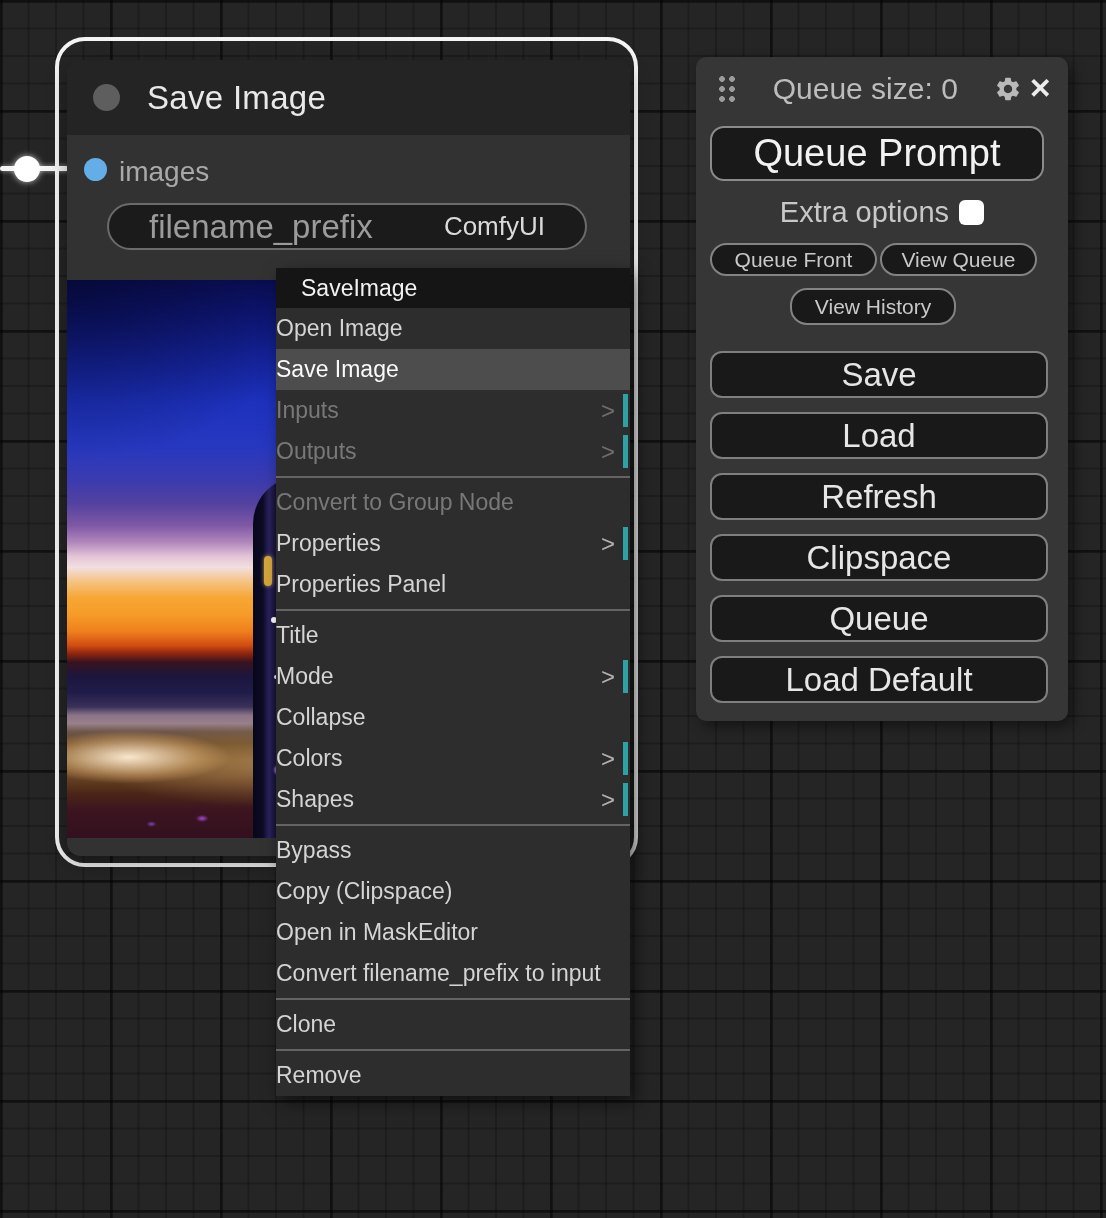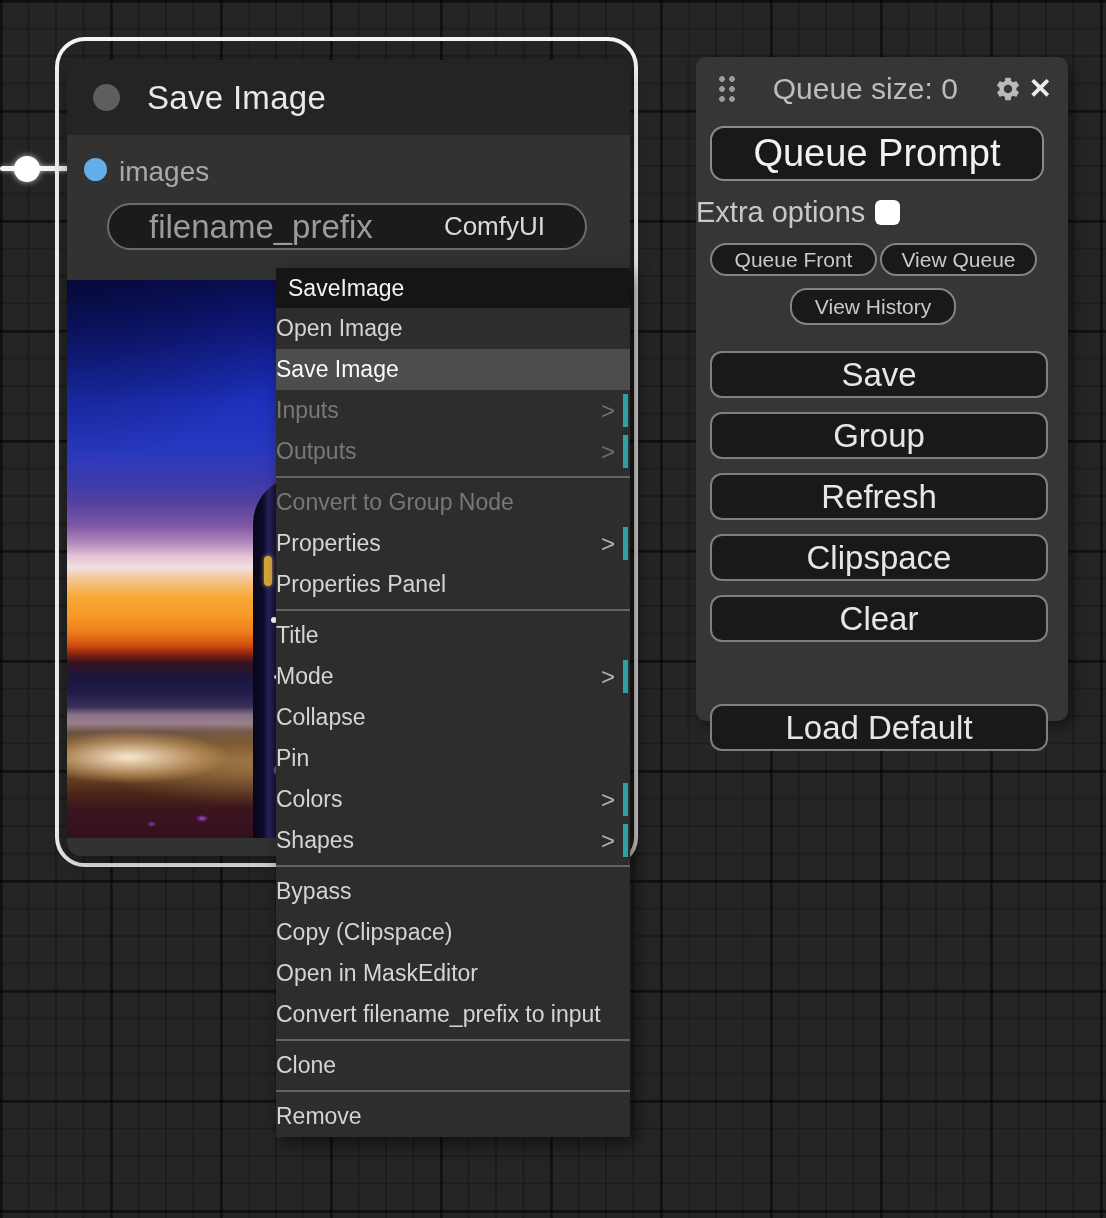--- a/index.html
+++ b/index.html
@@ -110,7 +110,7 @@
   .queue-prompt { position:absolute; left:14px; top:69px; width:334px; height:55px;
     border:2.5px solid #8b8b8b; border-radius:14px; font-size:38px; color:#f2f2f2; }
   .extra-row { position:absolute; left:0; right:0; top:141px; height:28px;
-    display:flex; align-items:center; gap:10px; }
+    display:flex; align-items:center; justify-content:center; gap:10px; }
   .extra-label { font-size:29px; color:#c8c8c8; }
   .extra-checkbox { width:25px; height:25px; background:#ffffff; border-radius:6px;
     border:none; cursor:pointer; }

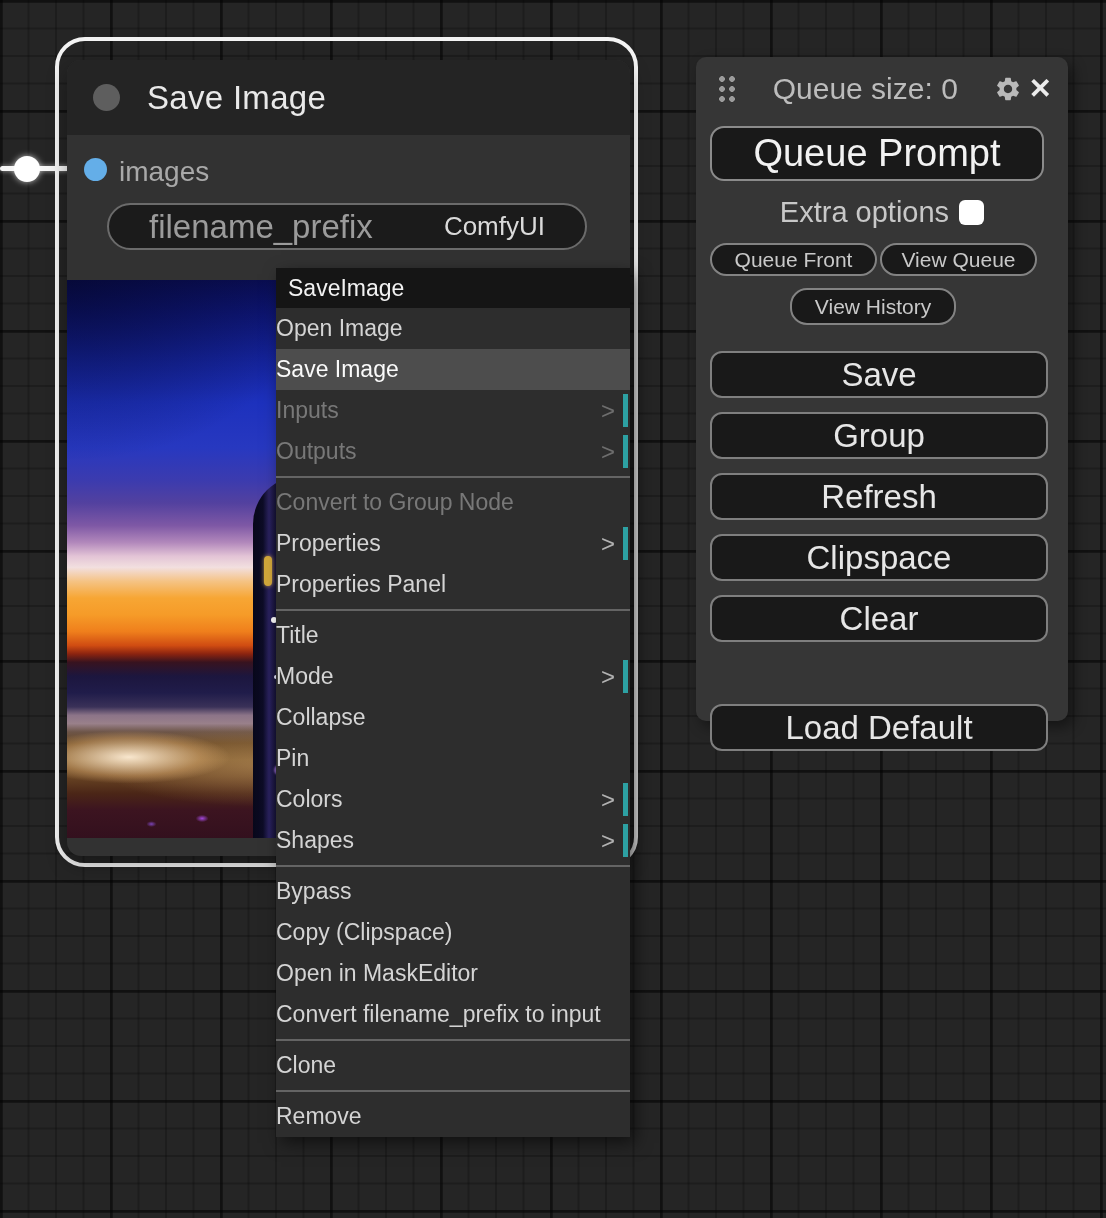--- a/index.html
+++ b/index.html
@@ -77,7 +77,7 @@
   
   .context-menu { position:absolute; left:276px; top:268px; width:354px;
     background:#2d2d2d; z-index:5; box-shadow:5px 6px 16px rgba(0,0,0,.55); }
-  .menu-header { height:40px; line-height:40px; padding-left:12px;
+  .menu-header { height:40px; line-height:40px; padding-left:25px;
     background:#151515; color:#f2f2f2; font-size:23px; }
   .menu-item { position:relative; height:41px; line-height:41px; 
     color:#d4d4d4; font-size:23px; cursor:default; }

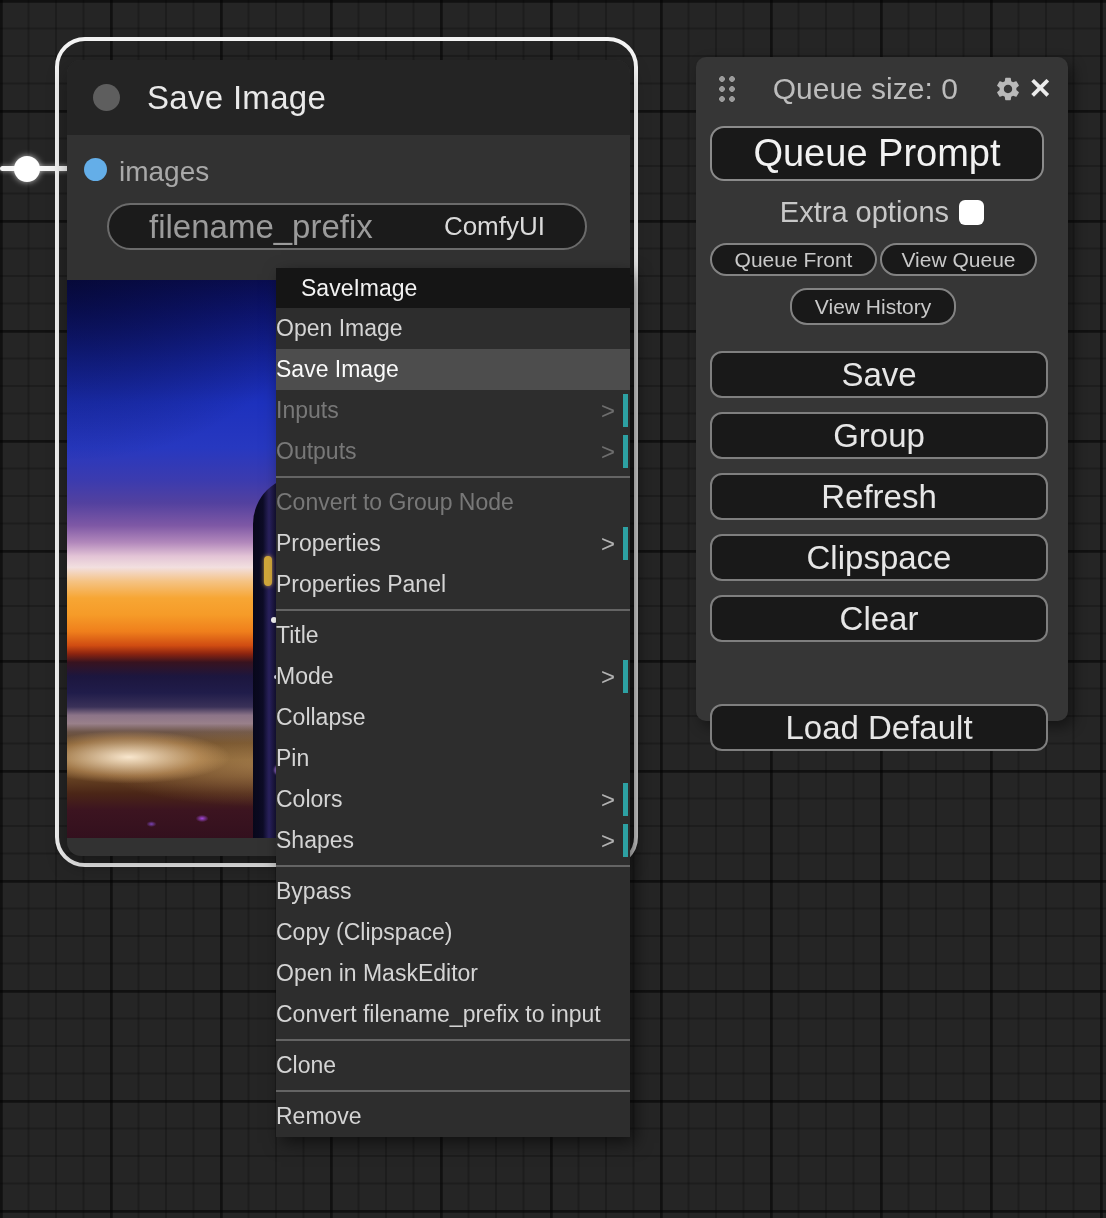--- a/index.html
+++ b/index.html
@@ -197,7 +197,7 @@
   <button class="btn pill view-history">View History</button>
   <div>
       <button class="btn action-btn" style="top: 294px;">Save</button>
-      <button class="btn action-btn" style="top: 355px;">Group</button>
+      <button class="btn action-btn" style="top: 355px;">Load</button>
       <button class="btn action-btn" style="top: 416px;">Refresh</button>
       <button class="btn action-btn" style="top: 477px;">Clipspace</button>
       <button class="btn action-btn" style="top: 538px;">Clear</button>

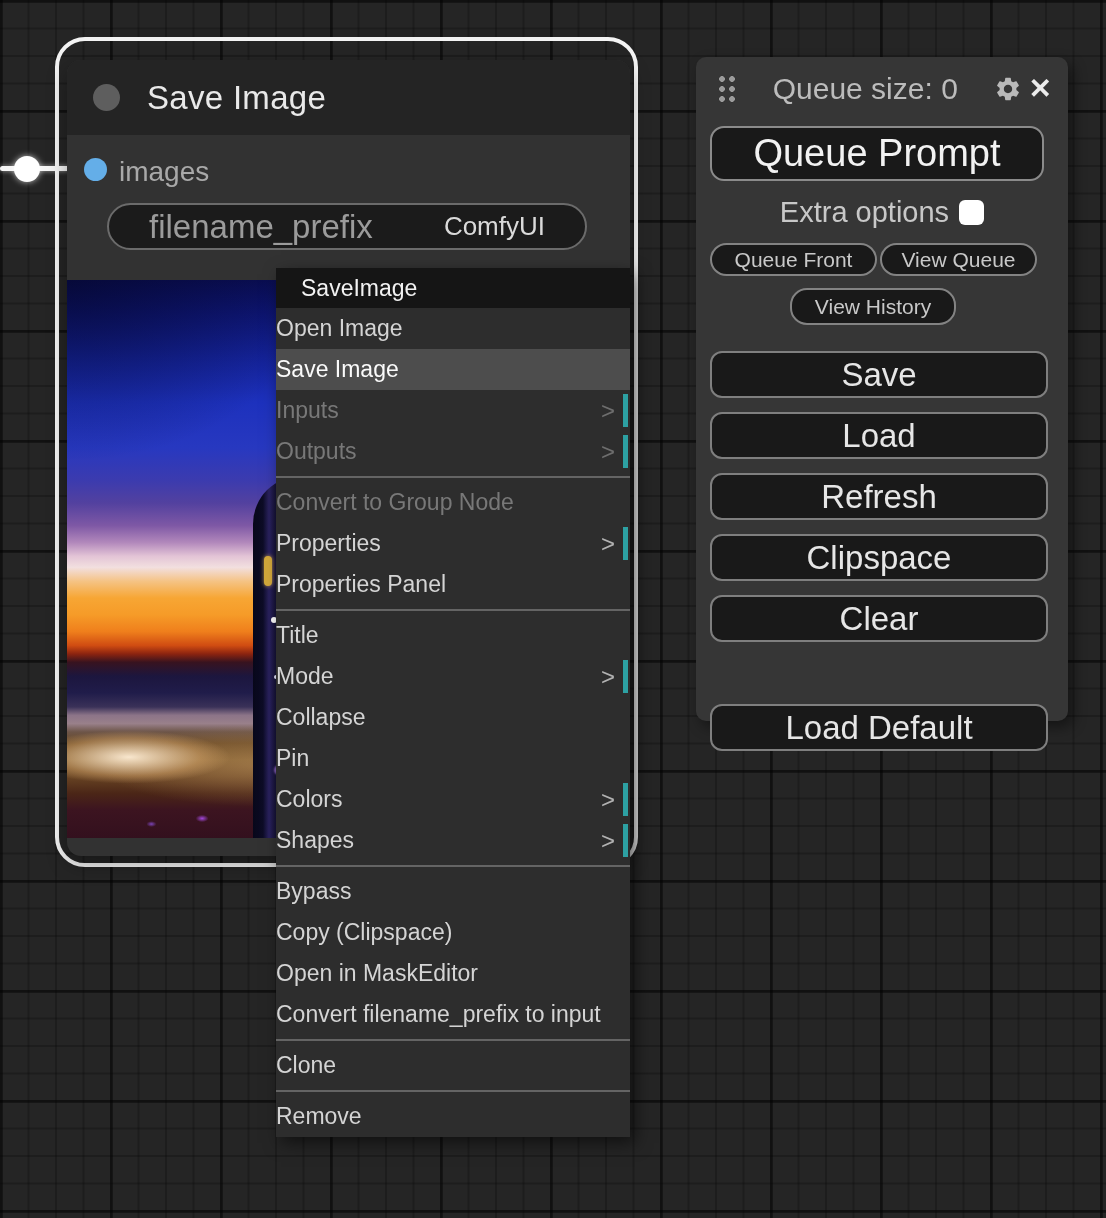--- a/index.html
+++ b/index.html
@@ -200,7 +200,7 @@
       <button class="btn action-btn" style="top: 355px;">Load</button>
       <button class="btn action-btn" style="top: 416px;">Refresh</button>
       <button class="btn action-btn" style="top: 477px;">Clipspace</button>
-      <button class="btn action-btn" style="top: 538px;">Clear</button>
+      <button class="btn action-btn" style="top: 538px;">Queue</button>
       <button class="btn action-btn" style="top: 599px; margin-top: 48px;">Load Default</button>
     </div>
 </div>

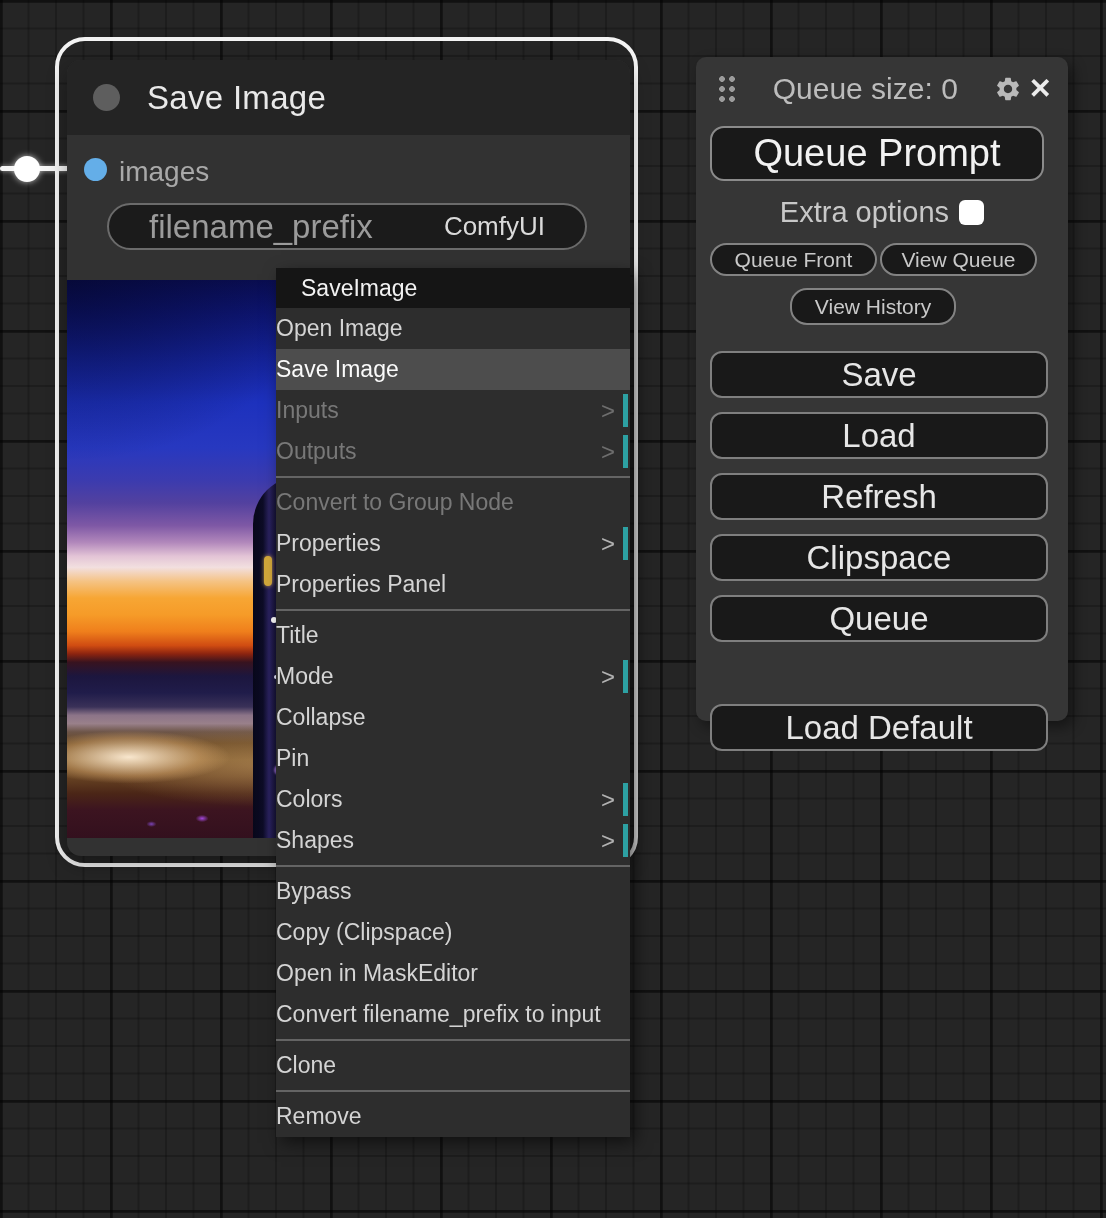--- a/index.html
+++ b/index.html
@@ -201,7 +201,7 @@
       <button class="btn action-btn" style="top: 416px;">Refresh</button>
       <button class="btn action-btn" style="top: 477px;">Clipspace</button>
       <button class="btn action-btn" style="top: 538px;">Queue</button>
-      <button class="btn action-btn" style="top: 599px; margin-top: 48px;">Load Default</button>
+      <button class="btn action-btn" style="top: 599px;">Load Default</button>
     </div>
 </div>
 

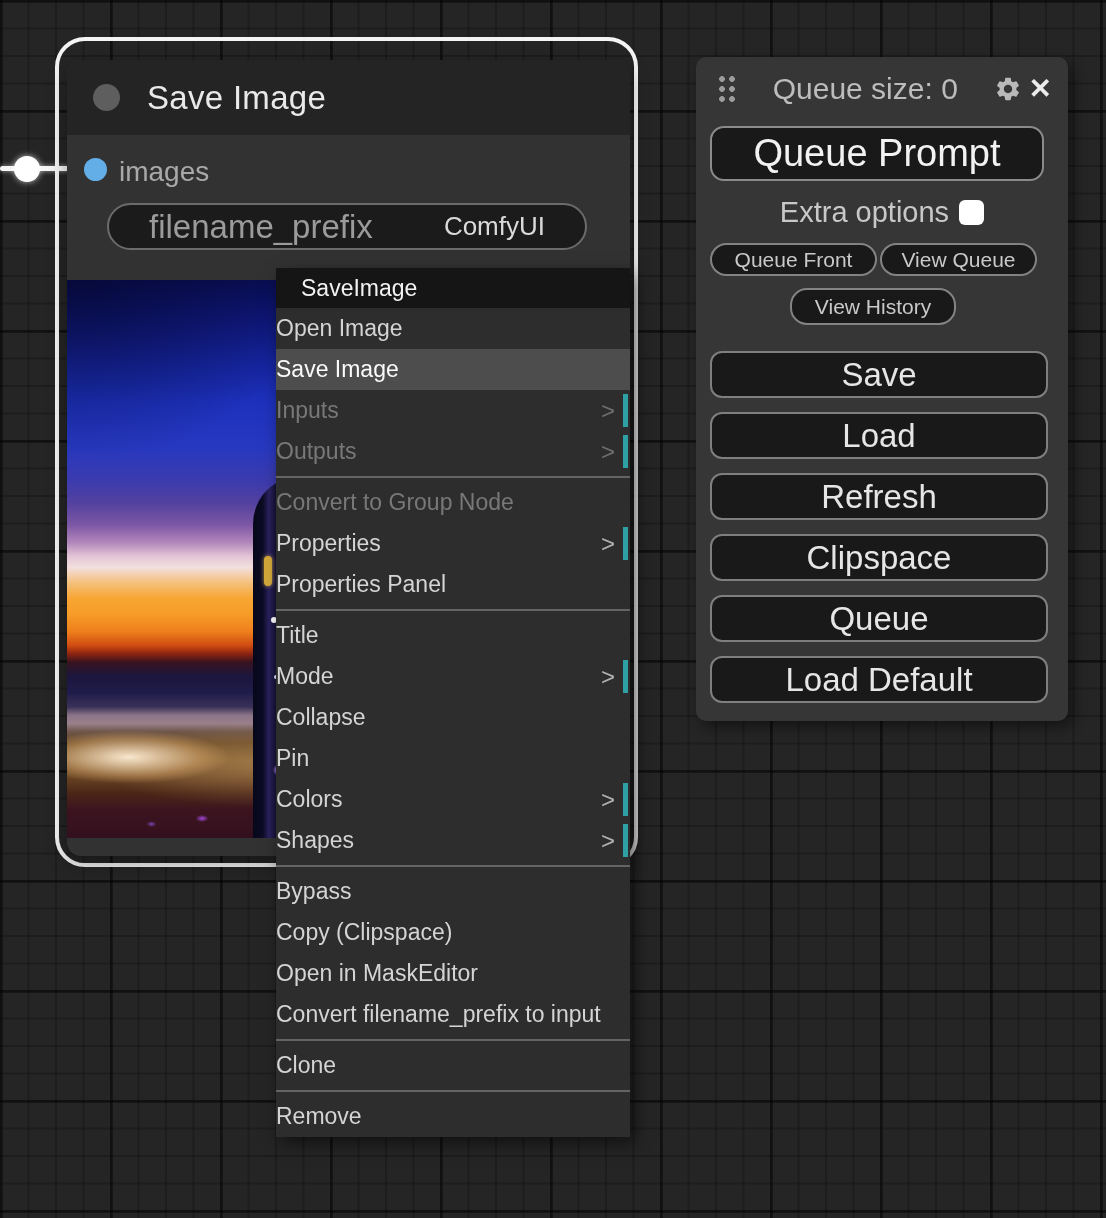--- a/index.html
+++ b/index.html
@@ -161,7 +161,6 @@
       <div class="menu-item"><span>Title</span></div>
       <div class="menu-item"><span>Mode</span><span class="arrow">&gt;</span><span class="subbar"></span></div>
       <div class="menu-item"><span>Collapse</span></div>
-      <div class="menu-item"><span>Pin</span></div>
       <div class="menu-item"><span>Colors</span><span class="arrow">&gt;</span><span class="subbar"></span></div>
       <div class="menu-item"><span>Shapes</span><span class="arrow">&gt;</span><span class="subbar"></span></div>
       <div class="menu-divider"></div>

